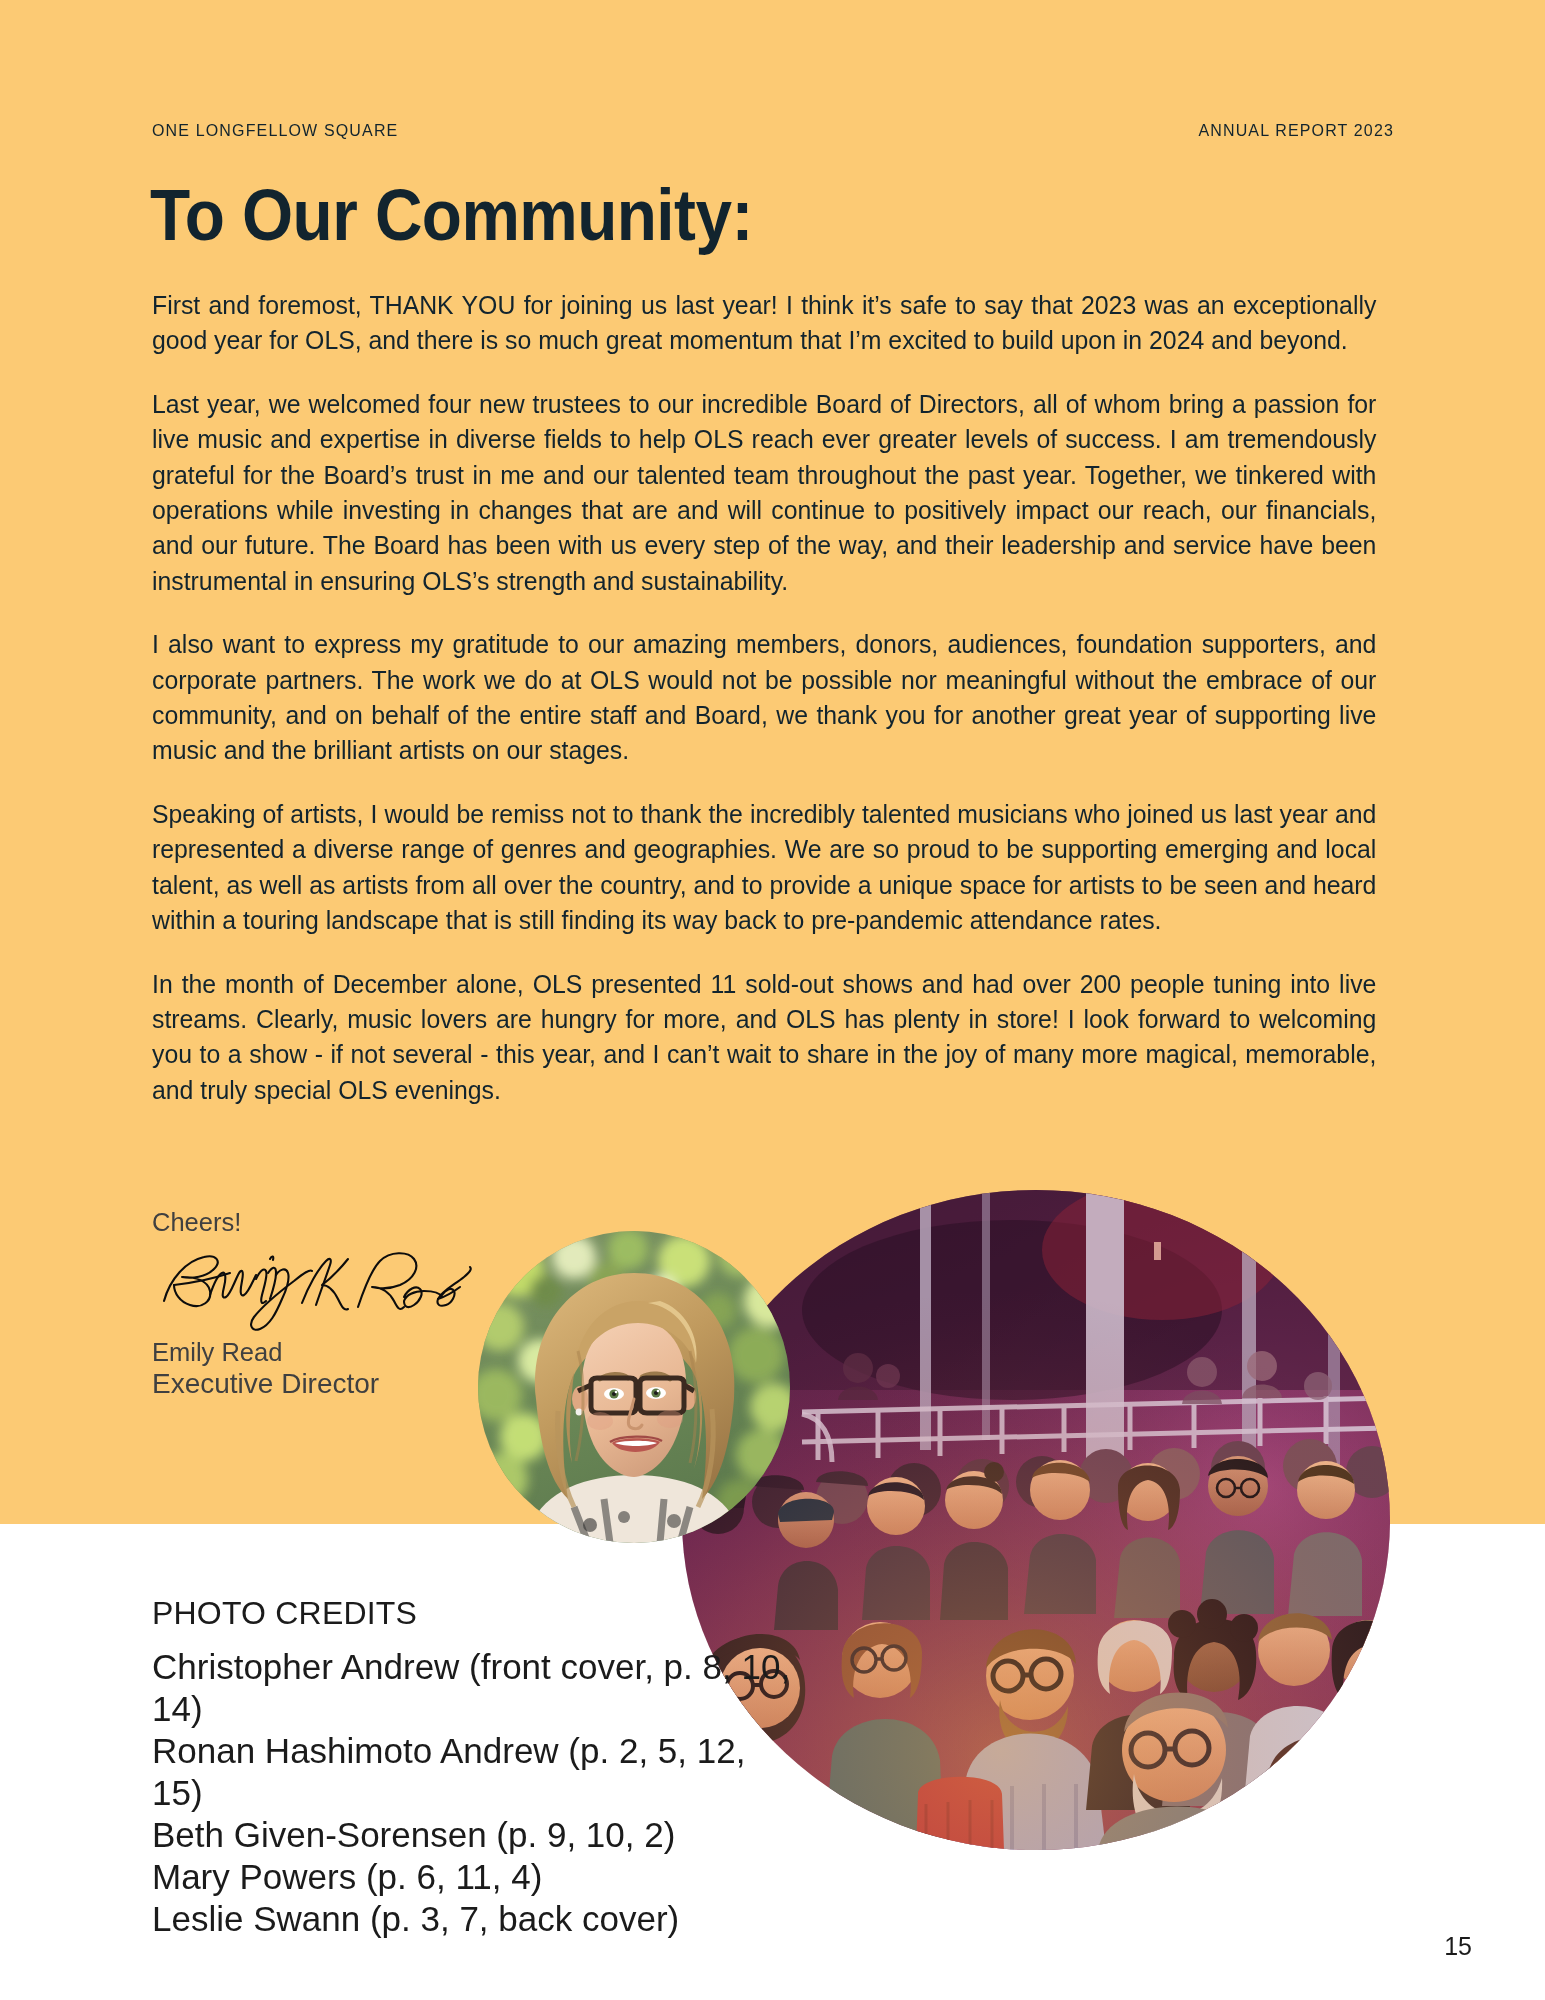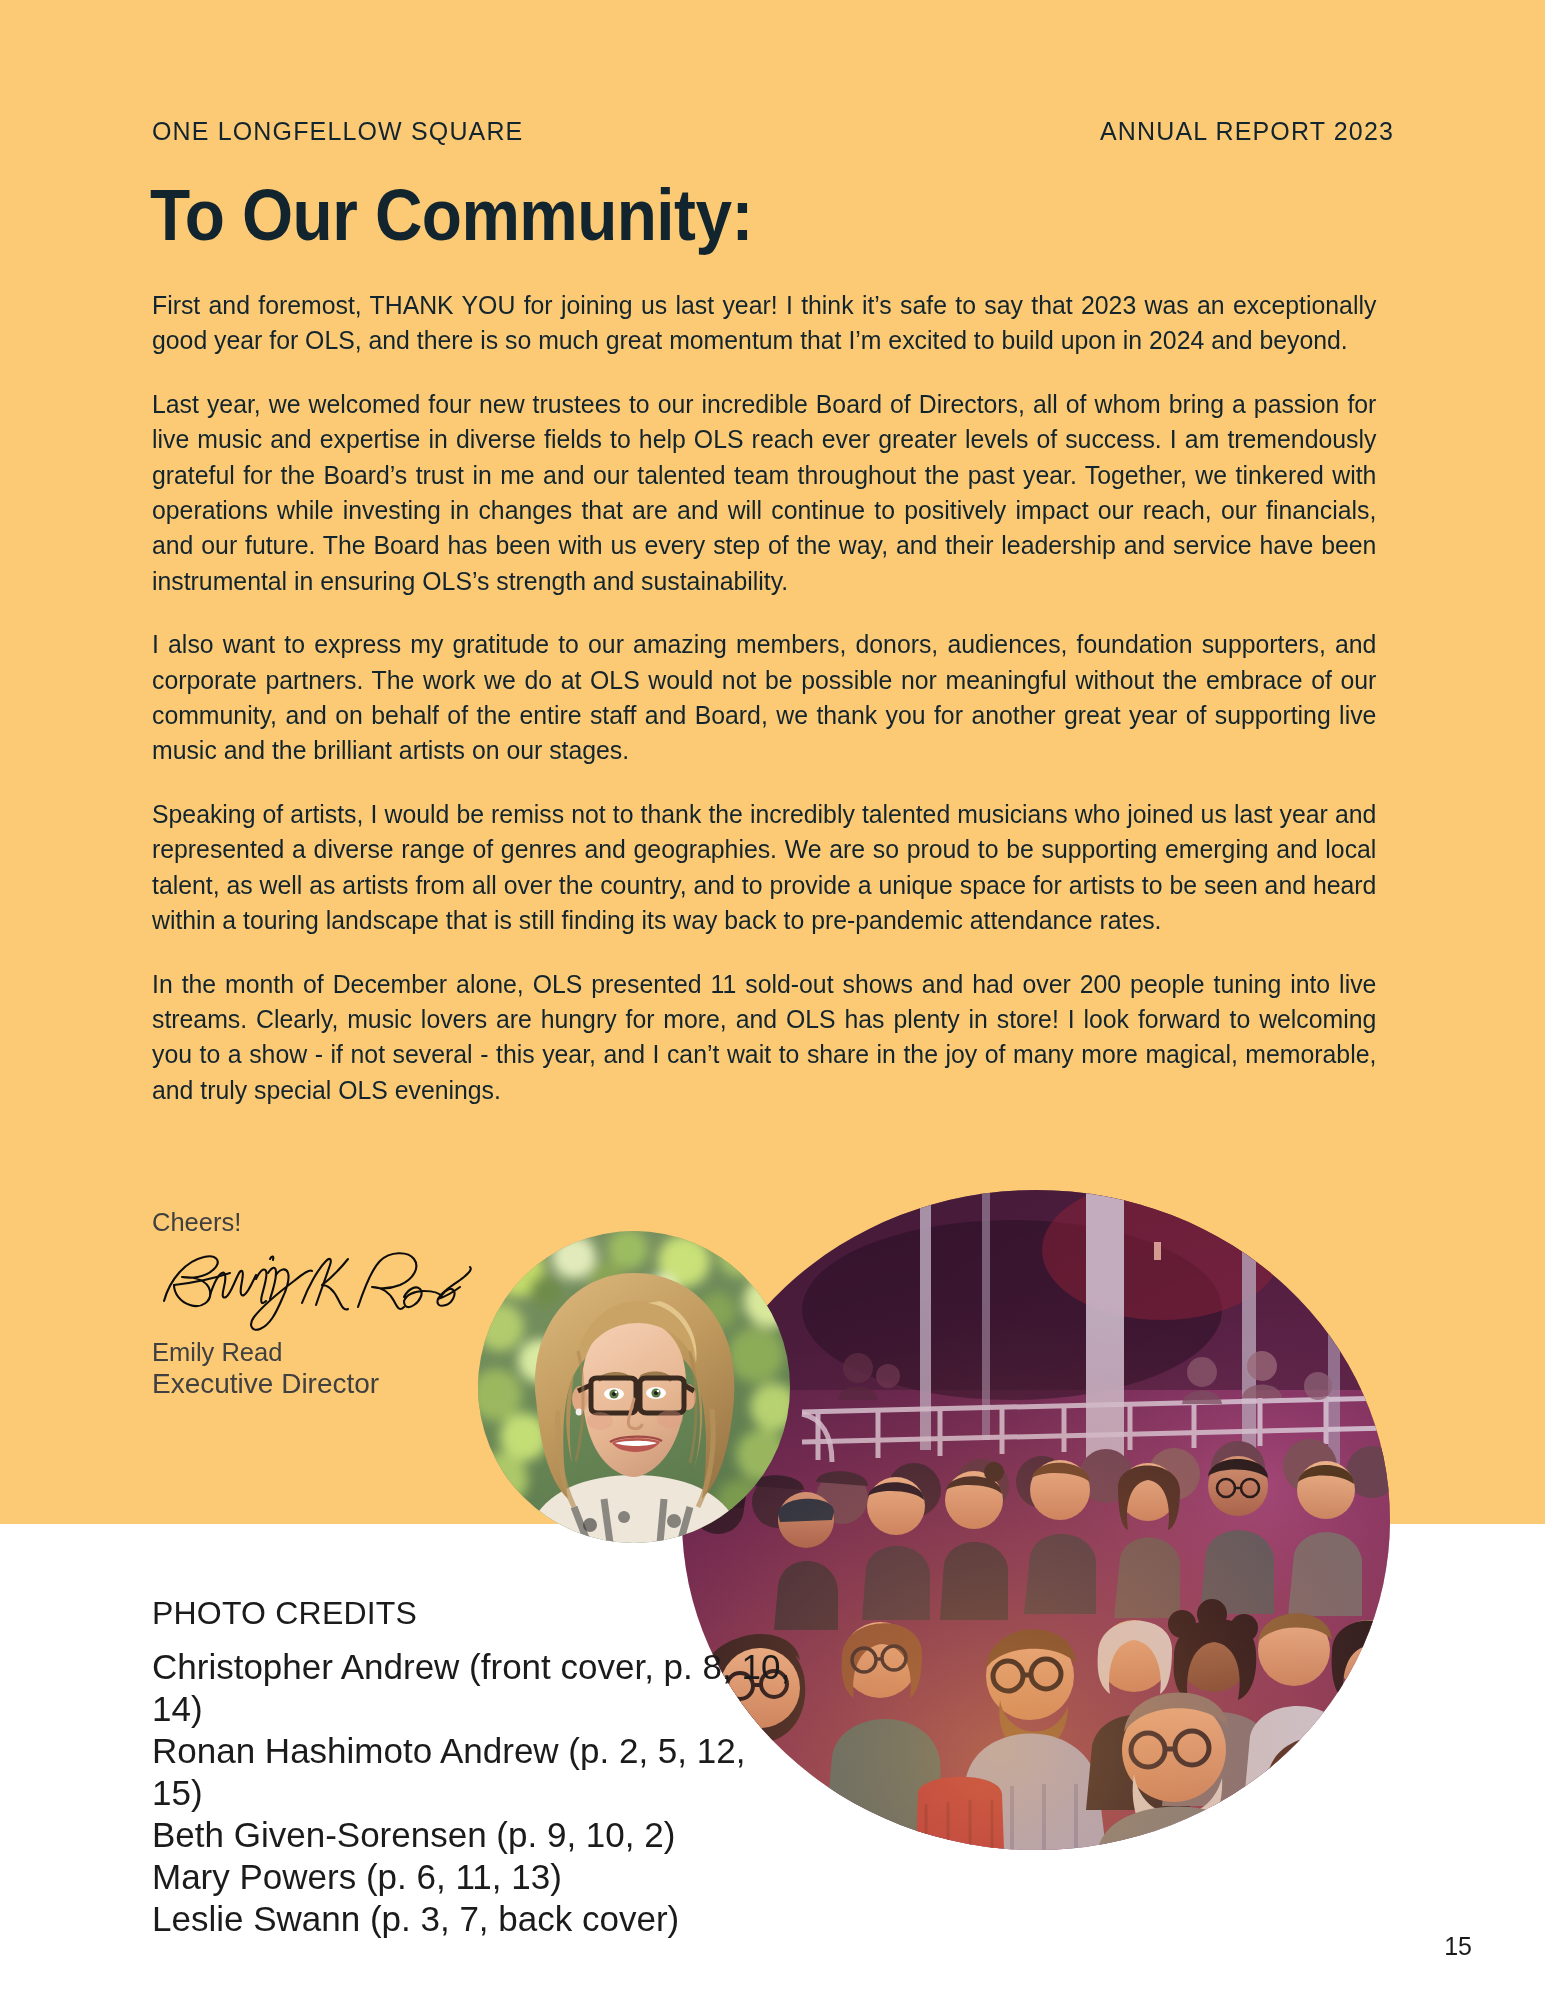--- a/index.html
+++ b/index.html
@@ -32,7 +32,7 @@
   }
   .header-left, .header-right{
     font-family:"Liberation Sans", sans-serif;
-    font-size:25px; letter-spacing:1.15px;
+    font-size:16px; letter-spacing:1.15px;
     color:#12242e; font-weight:400; white-space:nowrap;
   }
 

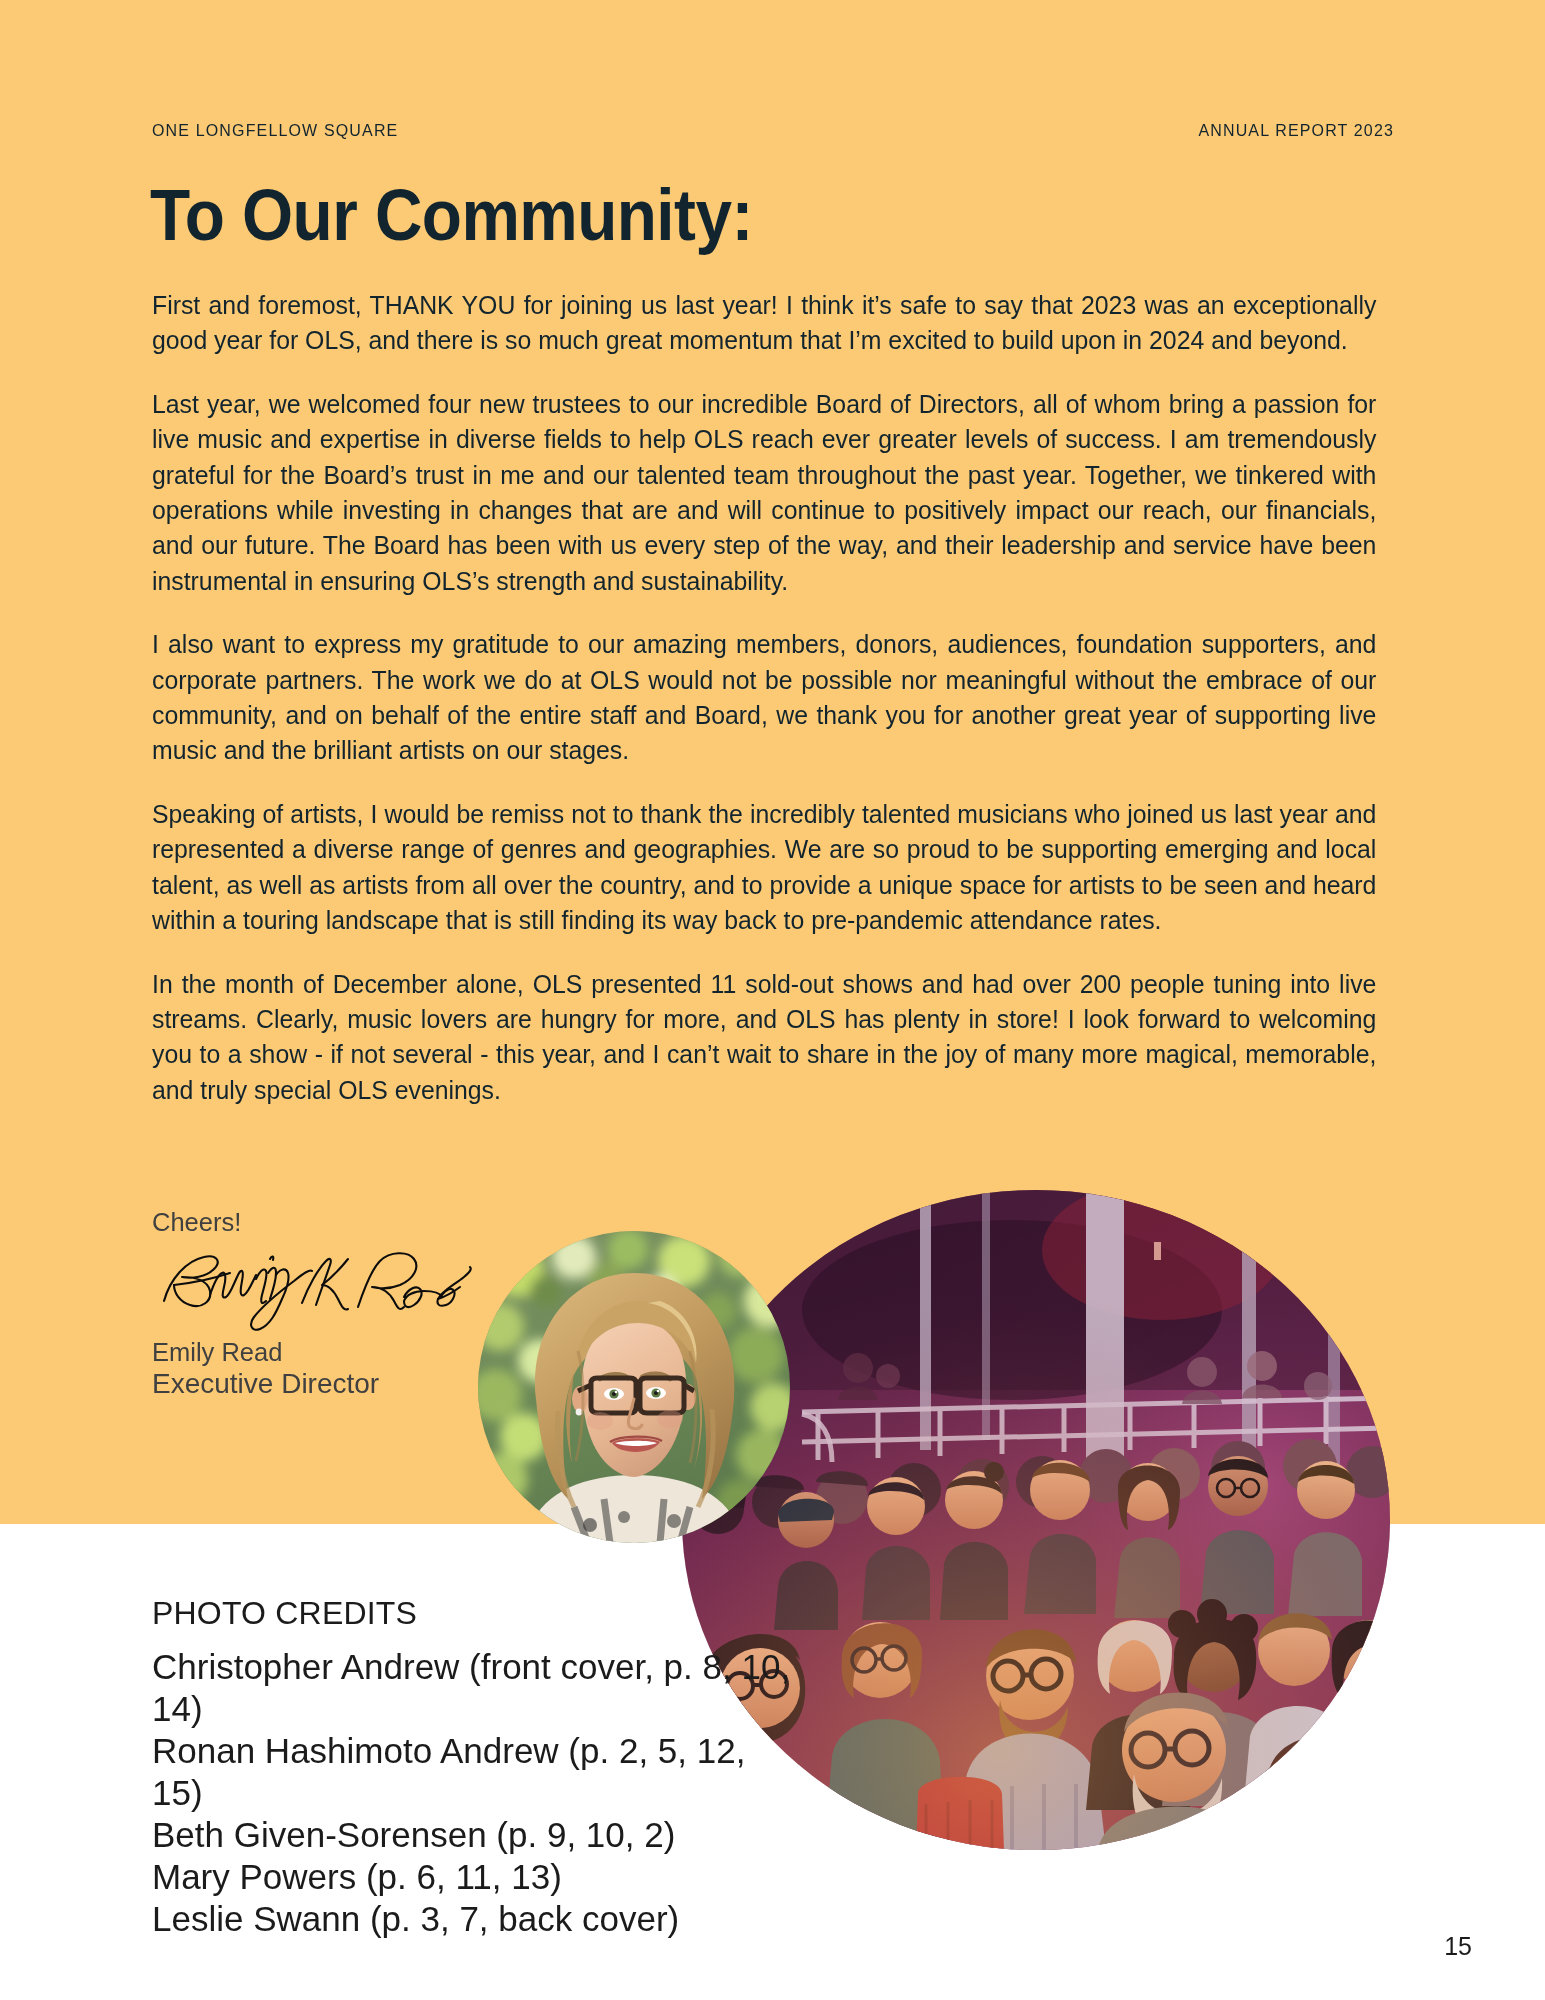--- a/index.html
+++ b/index.html
@@ -496,7 +496,7 @@
     <div class="credit-line">Christopher Andrew (front cover, p. 8, 10, 14)</div>
     <div class="credit-line">Ronan Hashimoto Andrew (p. 2, 5, 12, 15)</div>
     <div class="credit-line">Beth Given-Sorensen (p. 9, 10, 2)</div>
-    <div class="credit-line">Mary Powers (p. 6, 11, 13)</div>
+    <div class="credit-line">Mary Powers (p. 6, 11, 4)</div>
     <div class="credit-line">Leslie Swann (p. 3, 7, back cover)</div>
   </div>
 

